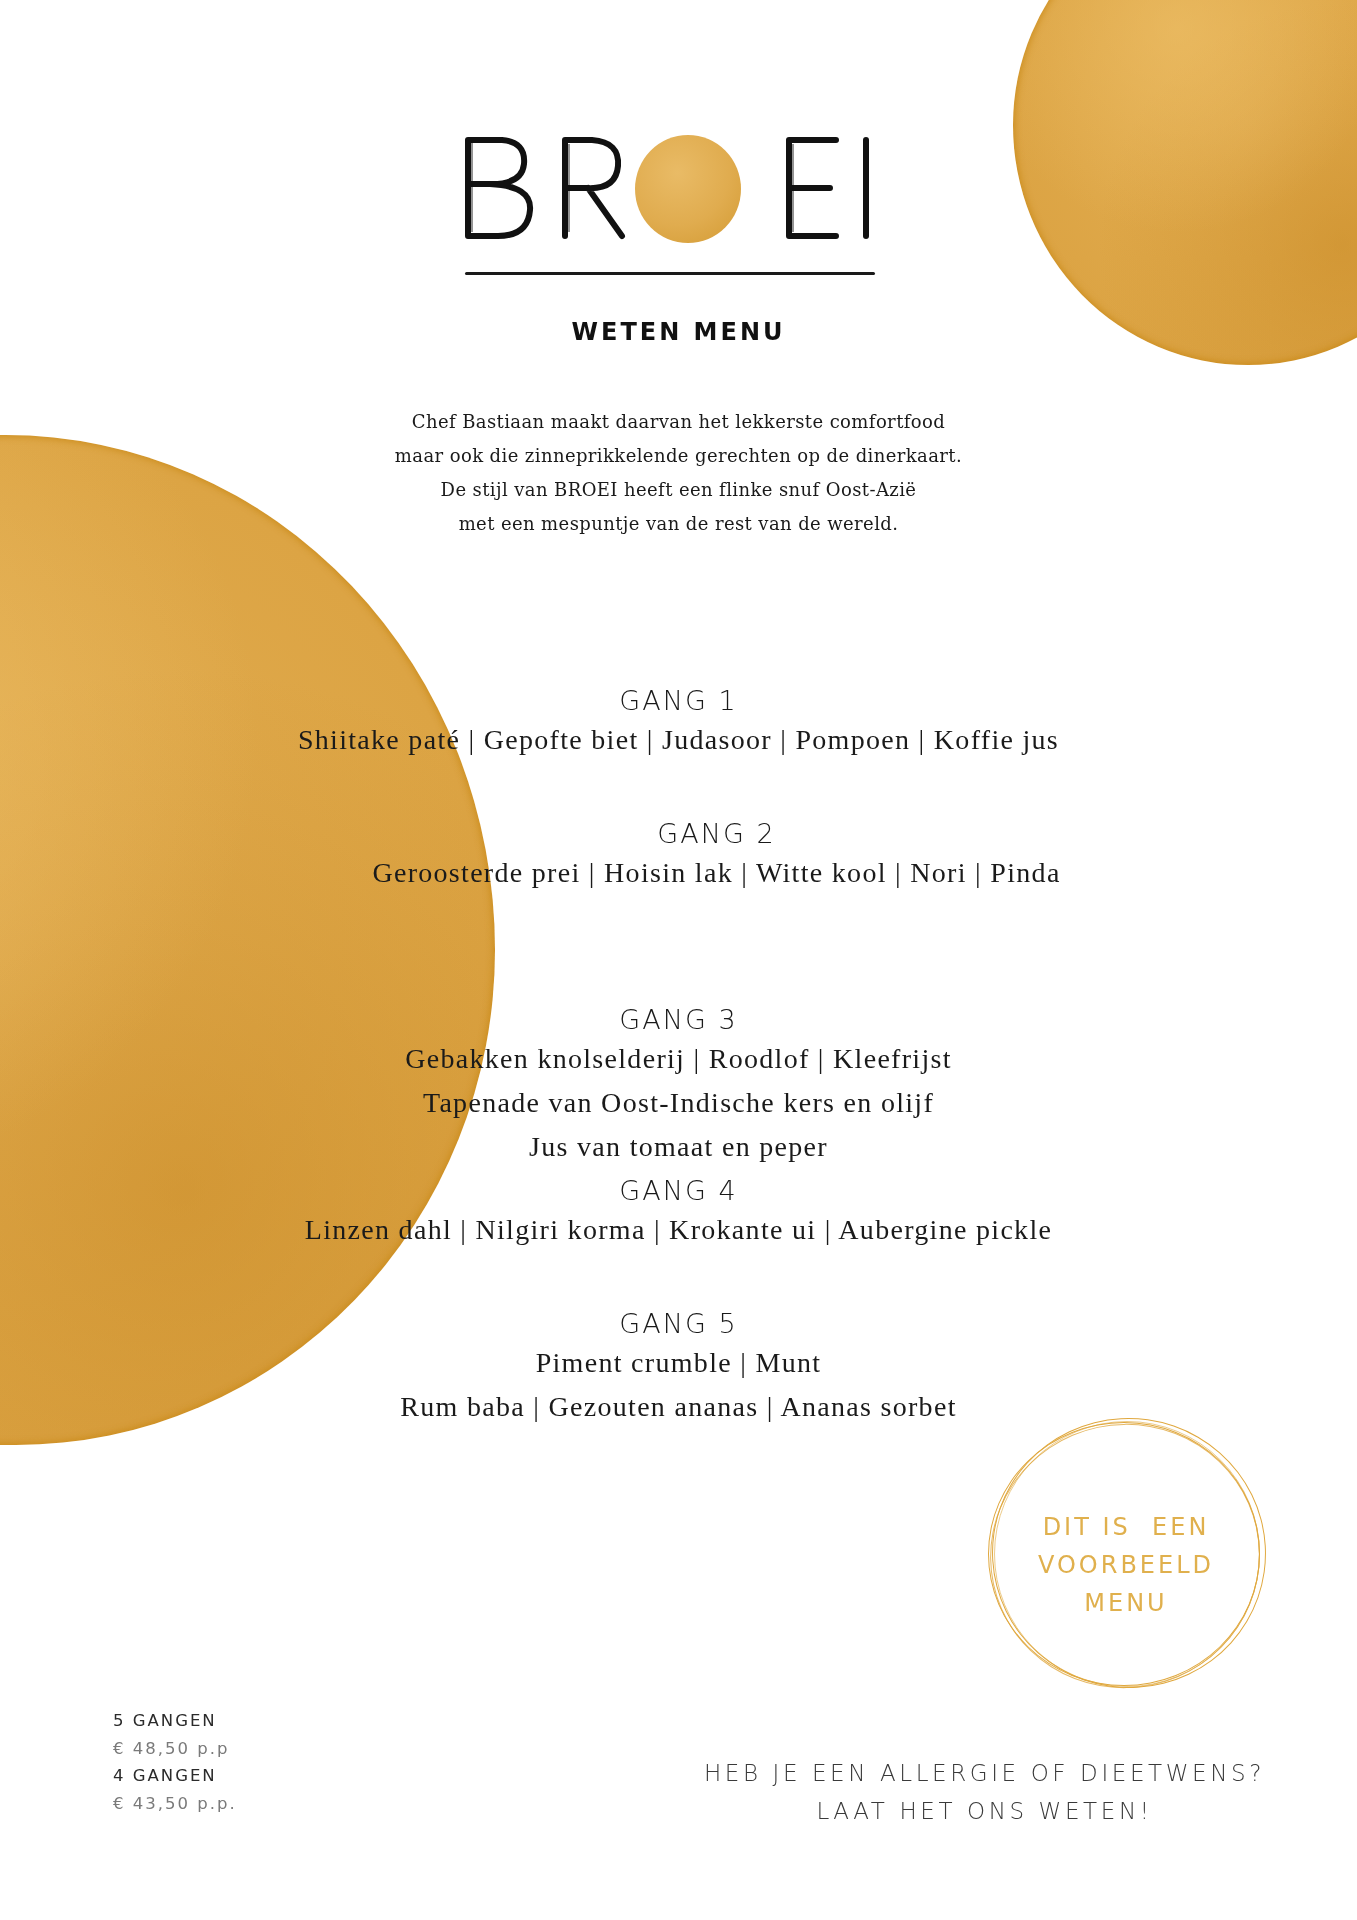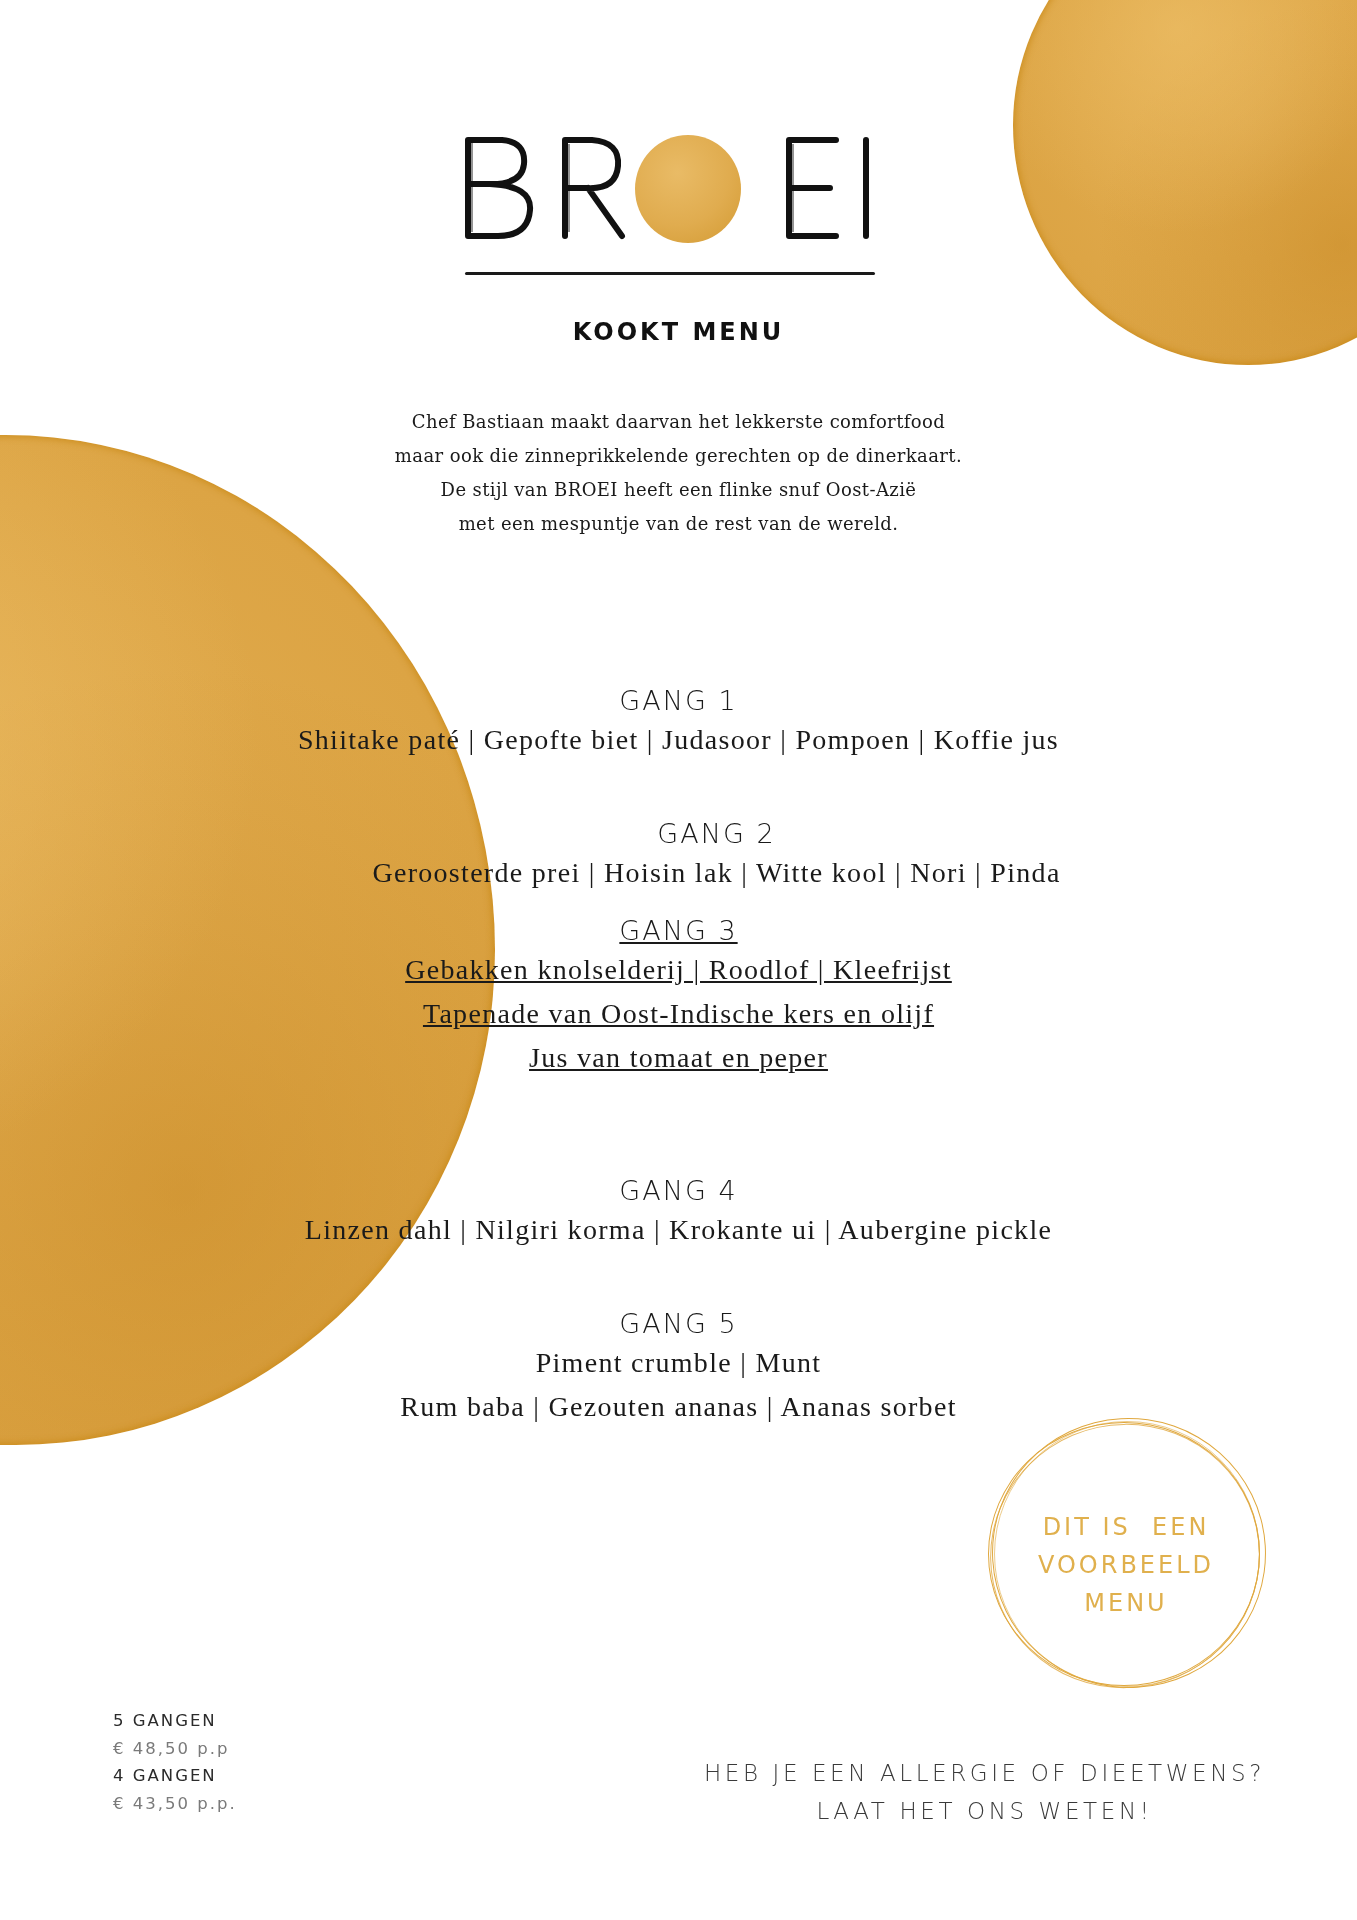--- a/index.html
+++ b/index.html
@@ -214,7 +214,7 @@
 </div>
 <div class="logo-rule"></div>
 
-<div class="chefs-menu">KOOKT MENU</div>
+<div class="chefs-menu">WETEN MENU</div>
 
 <div class="intro">
   <div class="intro-serif">Chef Bastiaan maakt daarvan het lekkerste comfortfood</div>

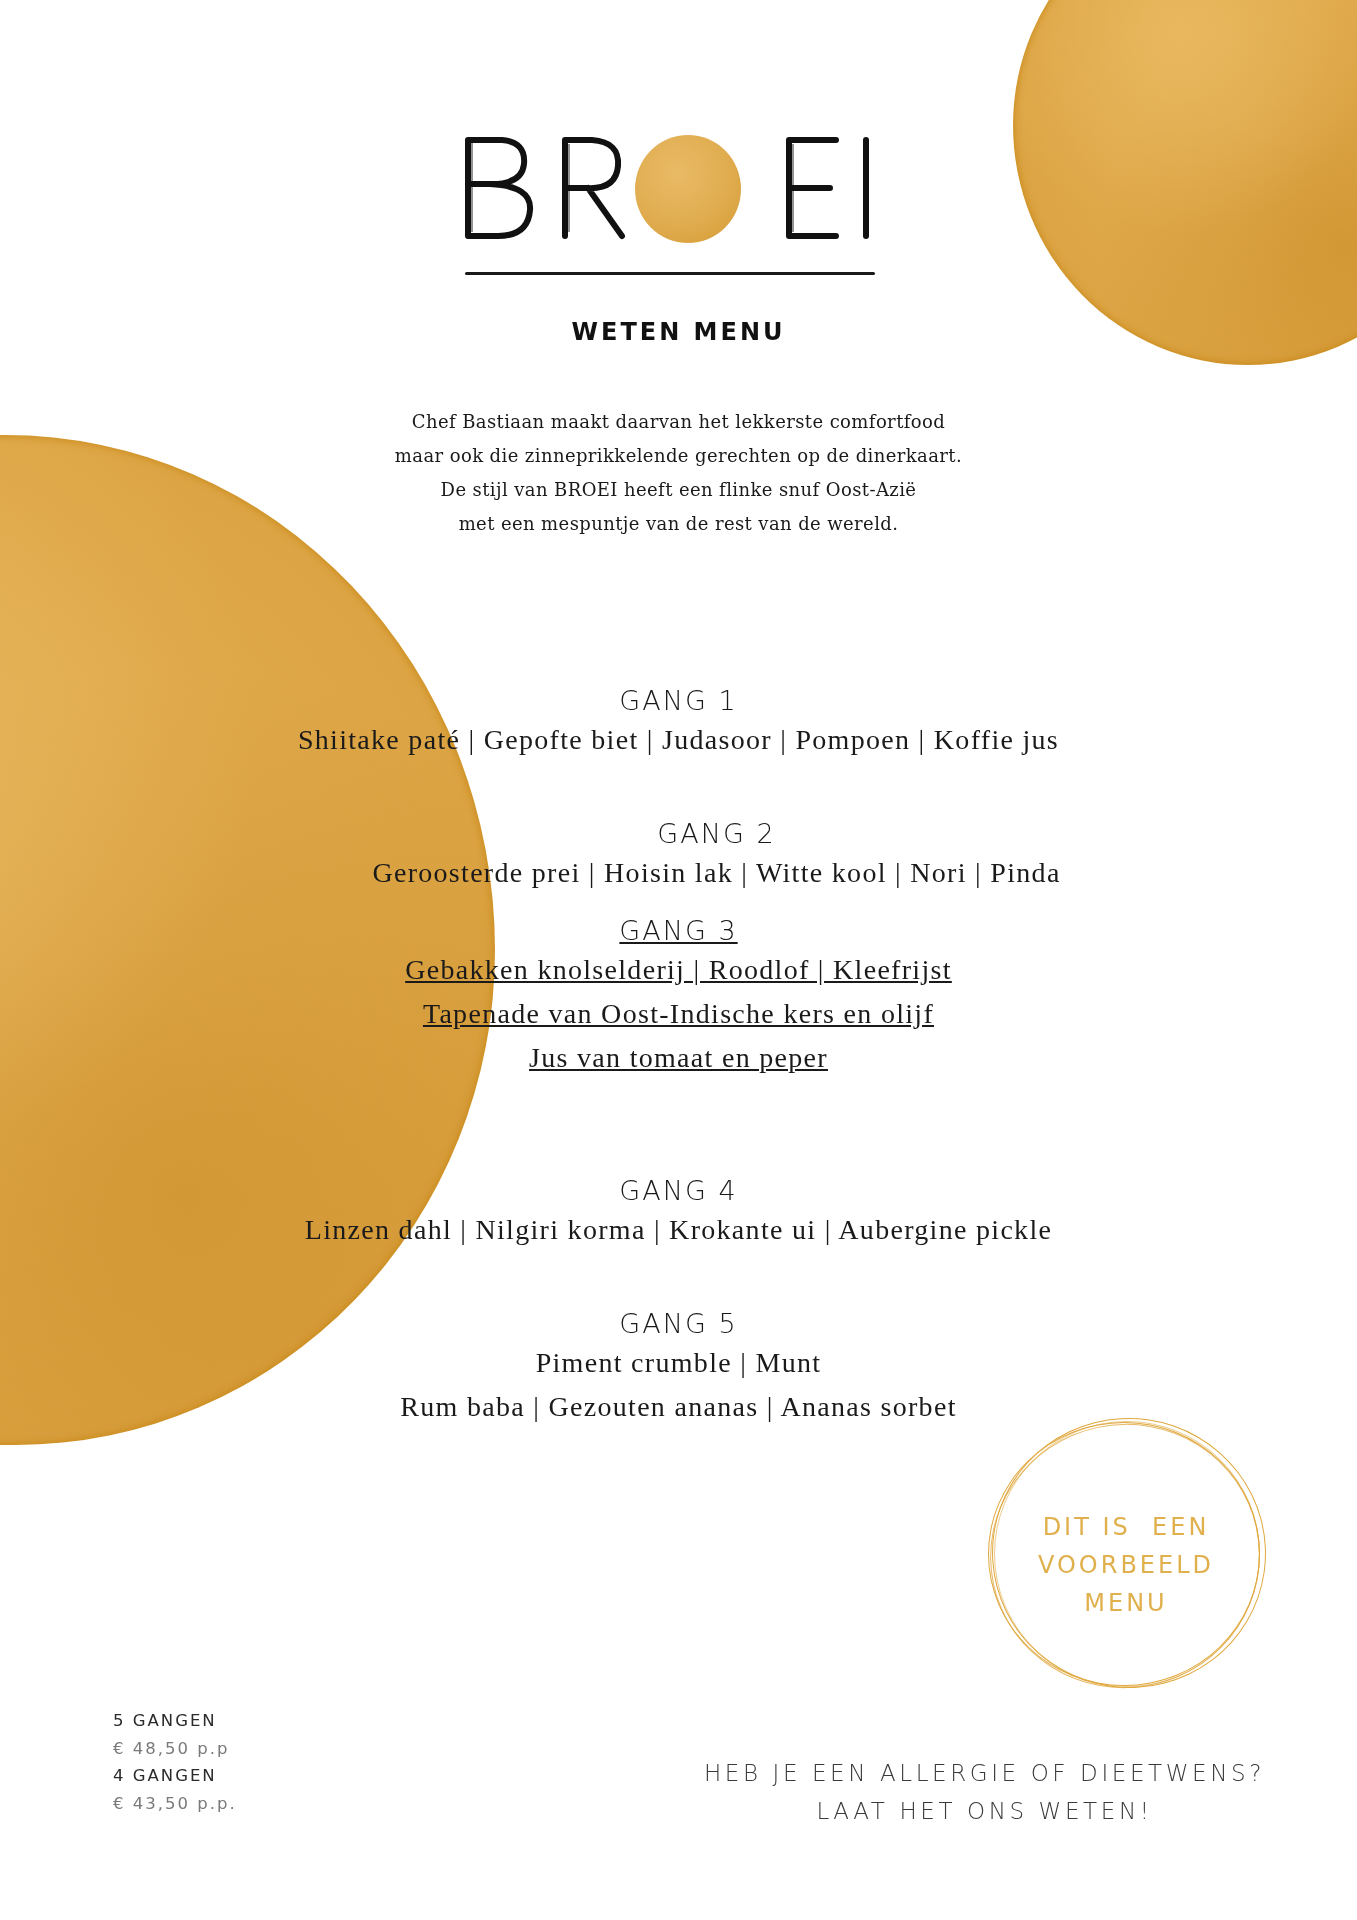--- a/index.html
+++ b/index.html
@@ -232,7 +232,7 @@
     <div class="course-title">GANG 2</div>
     <div class="course-line">Geroosterde prei | Hoisin lak | Witte kool | Nori | Pinda</div>
   </div>
-  <div class="course" style="top:914px;text-decoration:underline;">
+  <div class="course" style="top:1003px;">
     <div class="course-title">GANG 3</div>
     <div class="course-line">Gebakken knolselderij | Roodlof | Kleefrijst</div>
     <div class="course-line">Tapenade van Oost-Indische kers en olijf</div>

